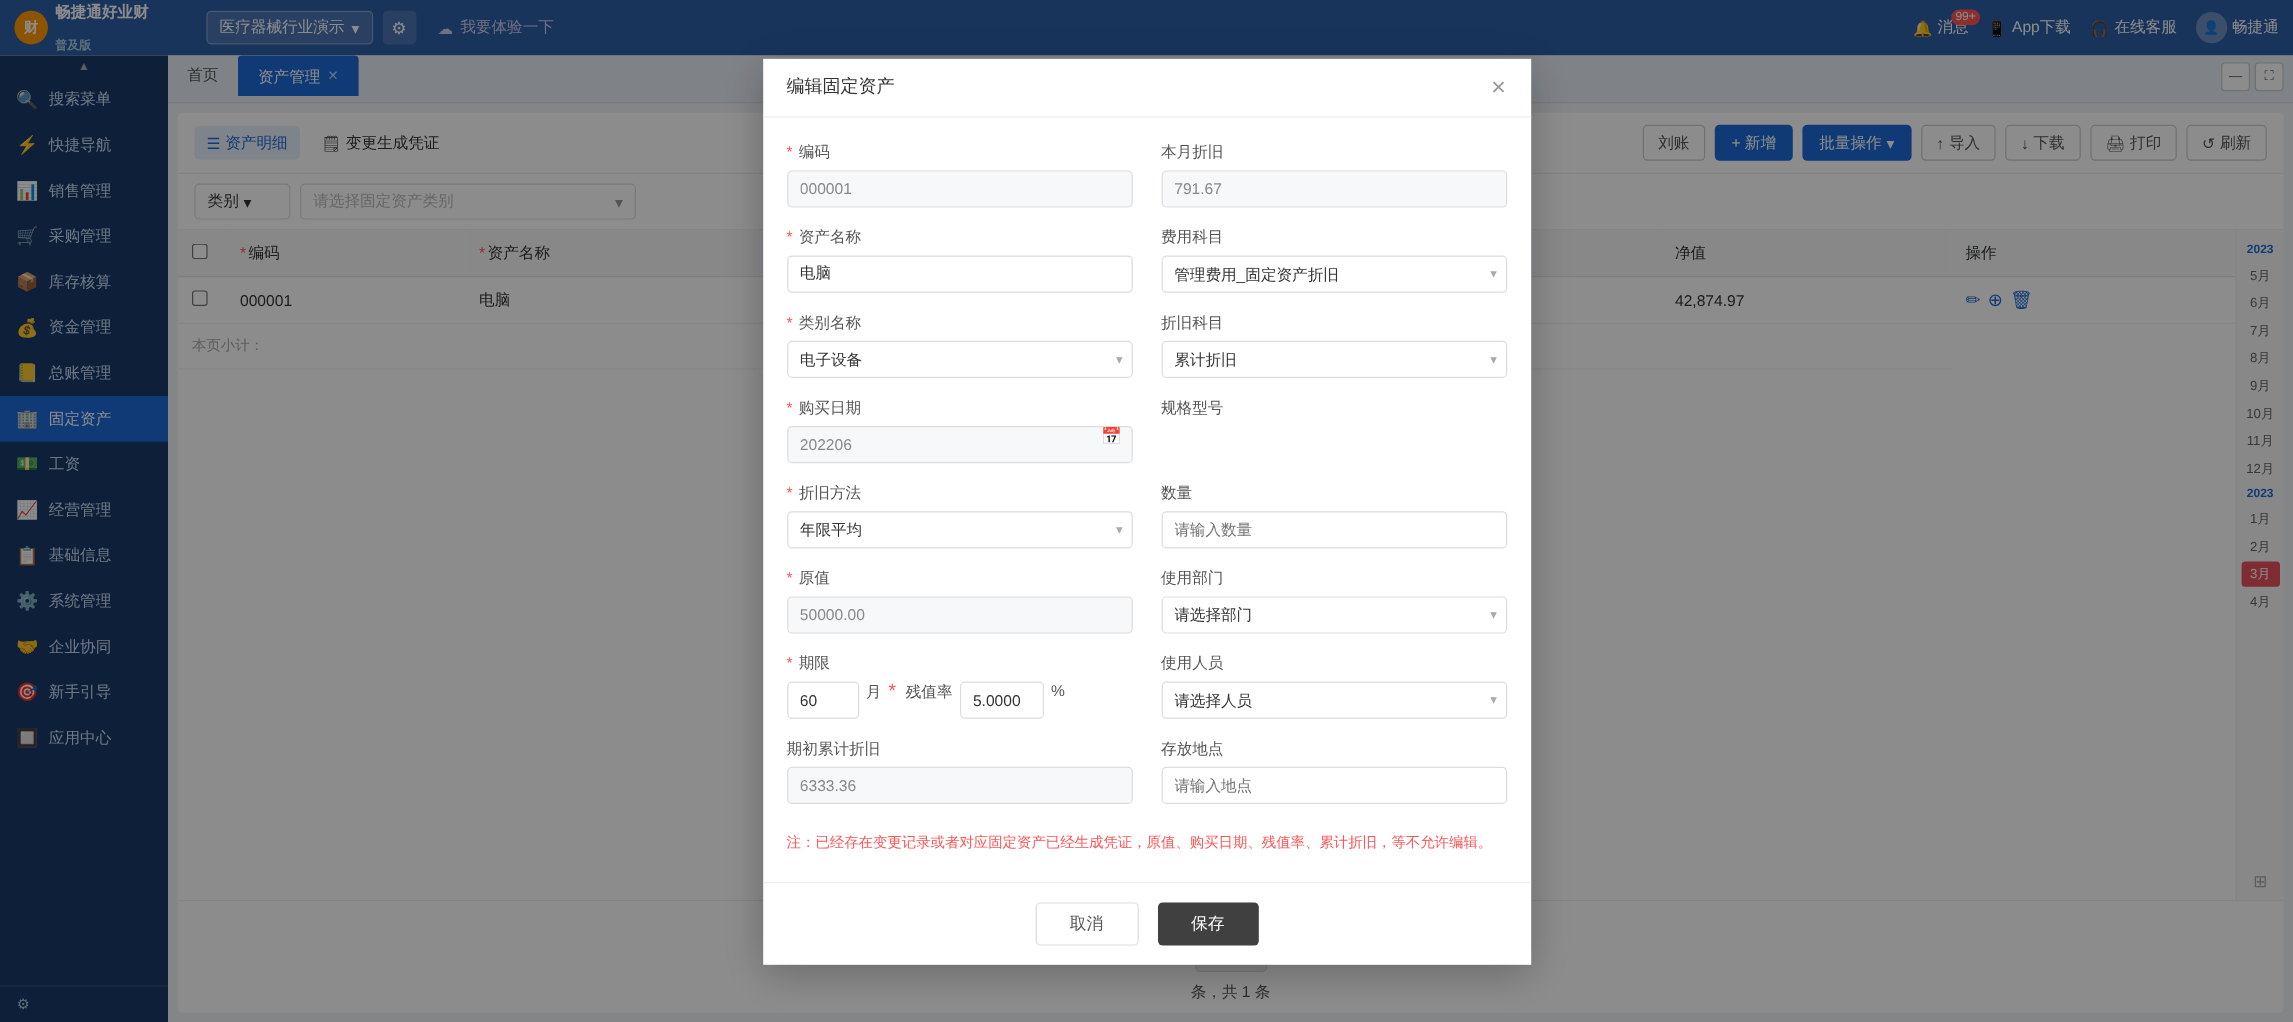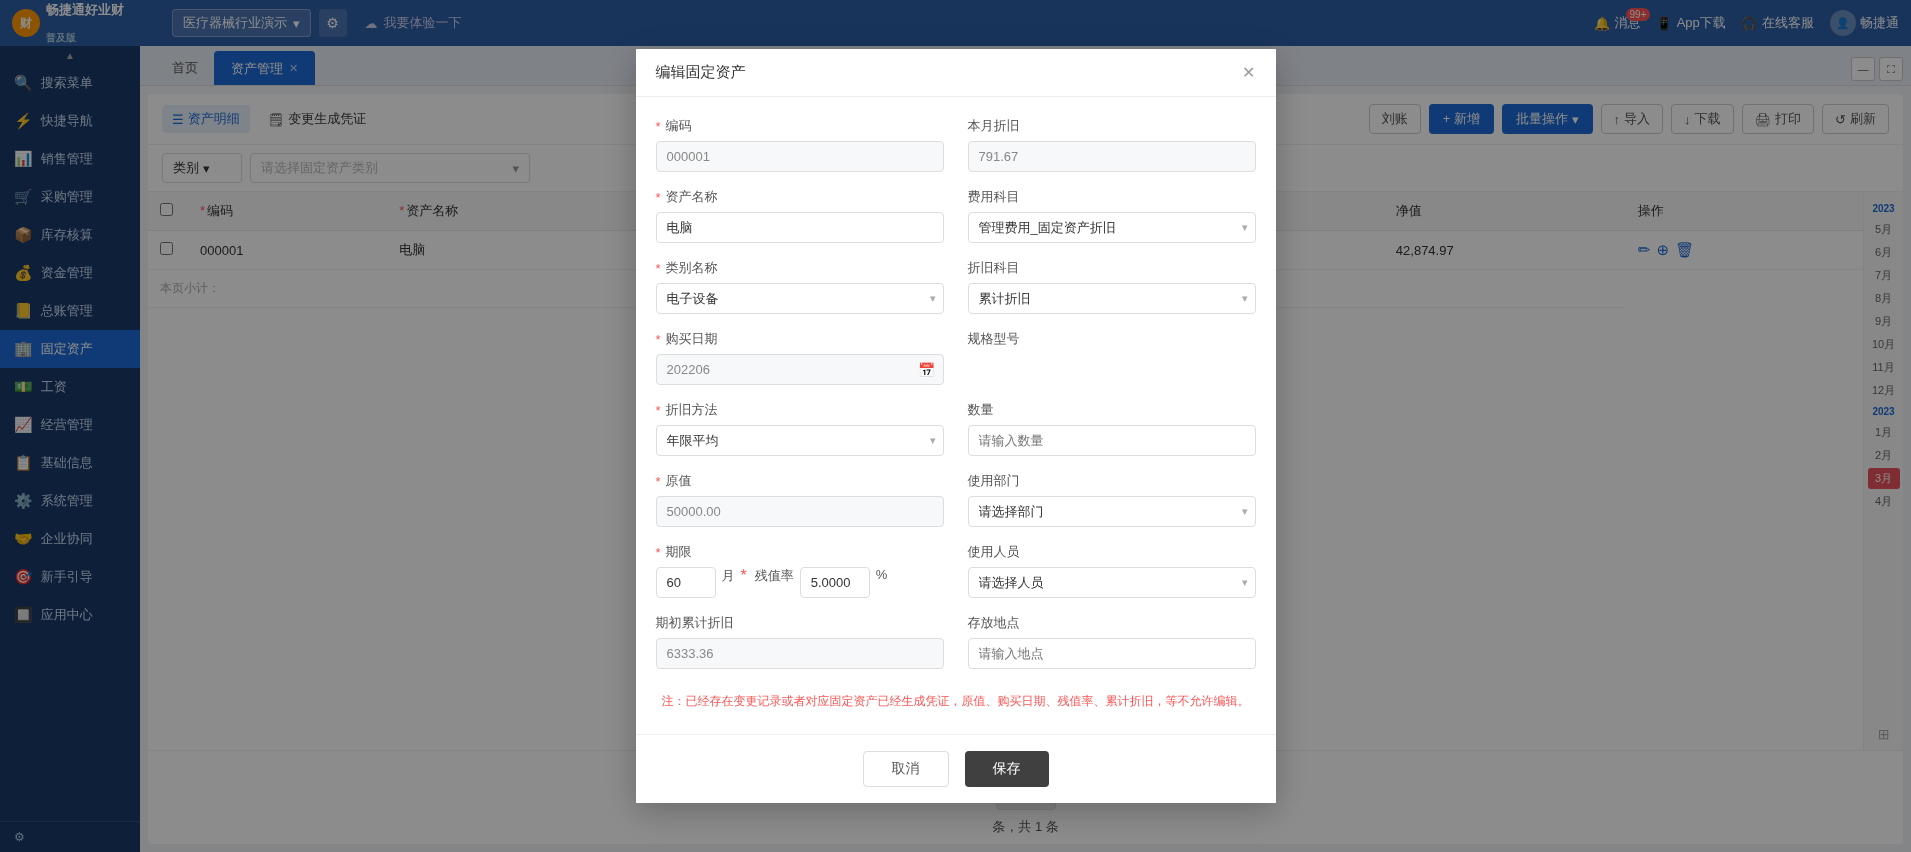--- a/index.html
+++ b/index.html
@@ -154,8 +154,7 @@
       height: 40px;
       background: #e8edf5;
       display: flex;
-      align-items: flex-end;
-      padding-left: 16px;
+      padding-left: 0;
       border-bottom: 1px solid #ddd;
       flex-shrink: 0;
     }

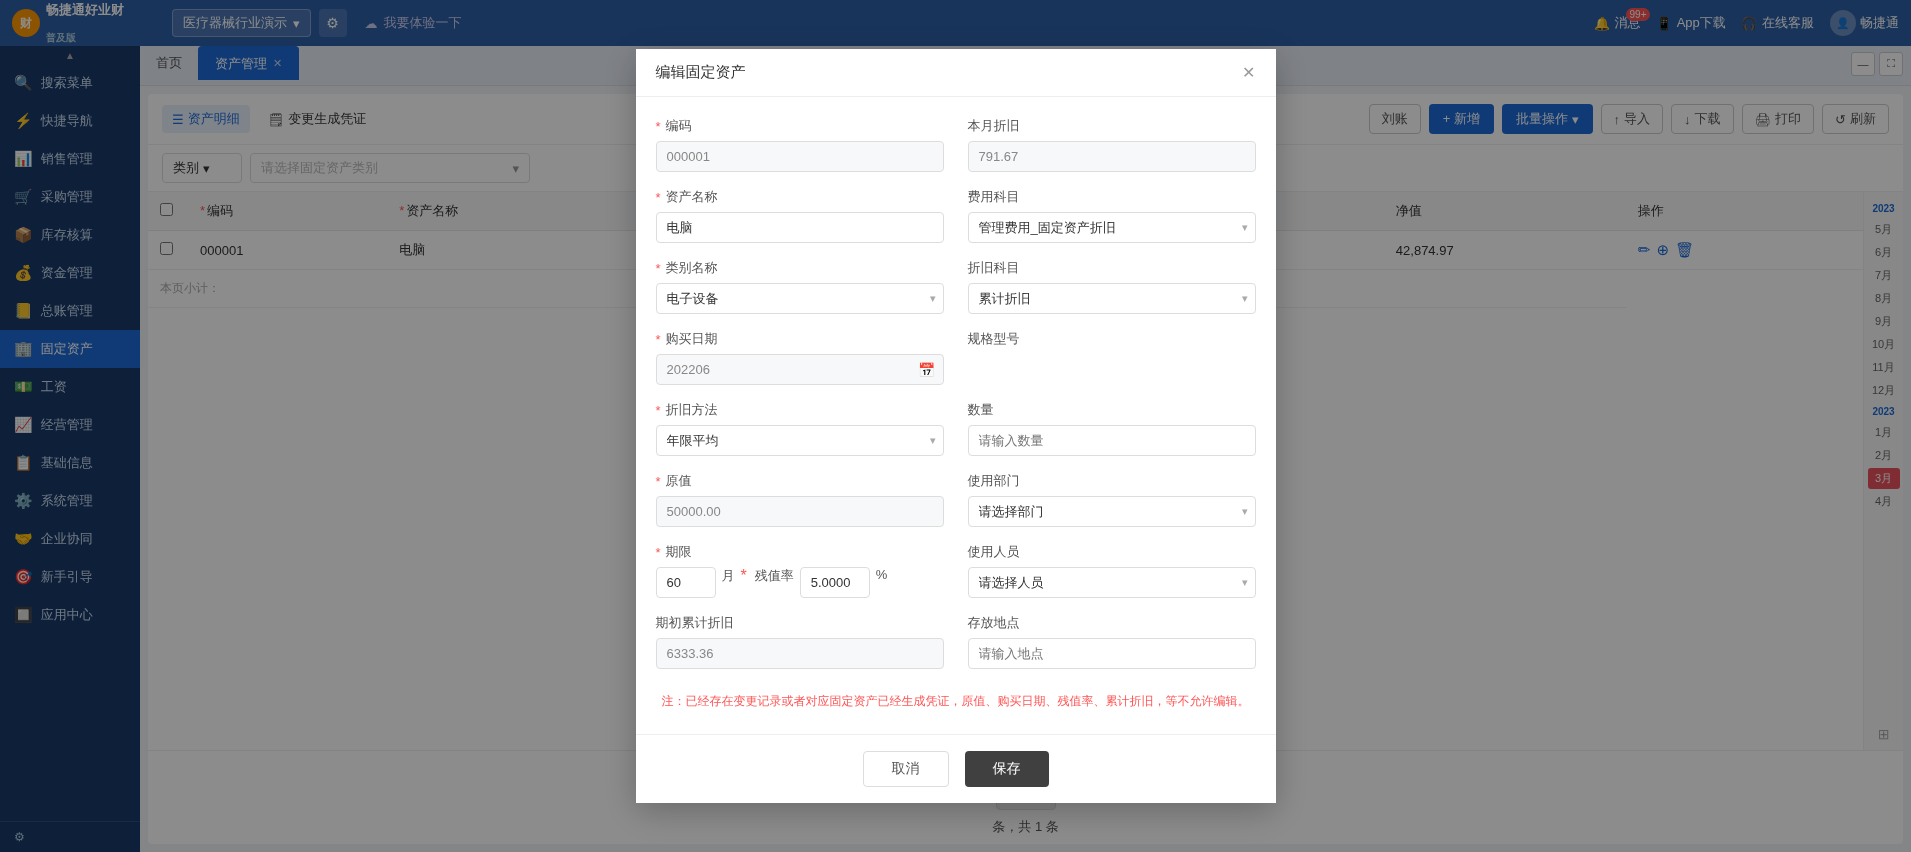--- a/index.html
+++ b/index.html
@@ -419,7 +419,6 @@
     .form-input-with-icon {
       position: relative;
       display: flex;
-      align-items: center;
     }
     .form-input-with-icon input {
       width: 100%;

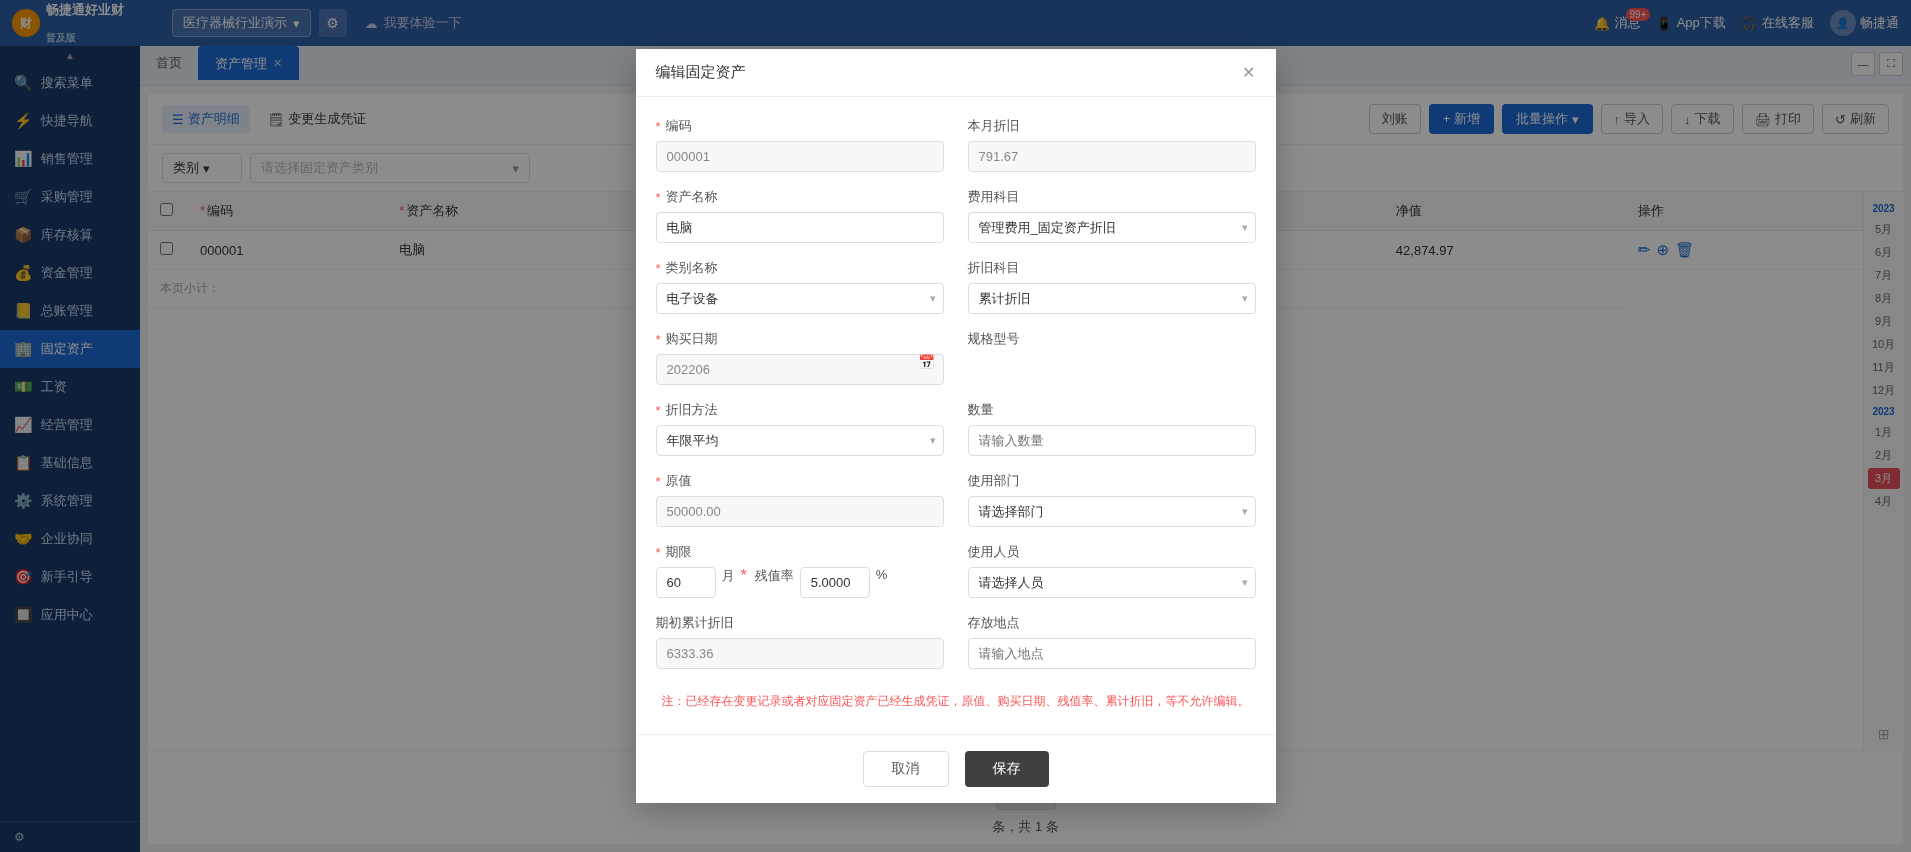--- a/index.html
+++ b/index.html
@@ -482,7 +482,6 @@
       color: #f55;
       padding: 8px 0 4px;
       grid-column: span 2;
-      text-align: center;
     }
     .modal-footer {
       display: flex;

